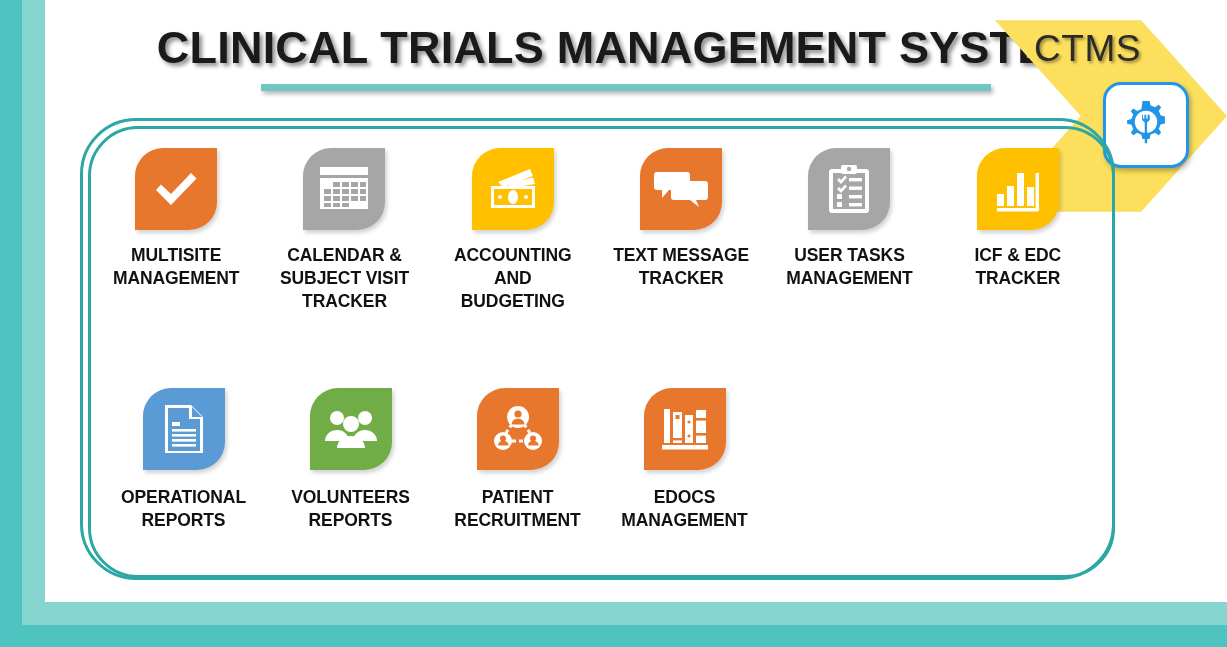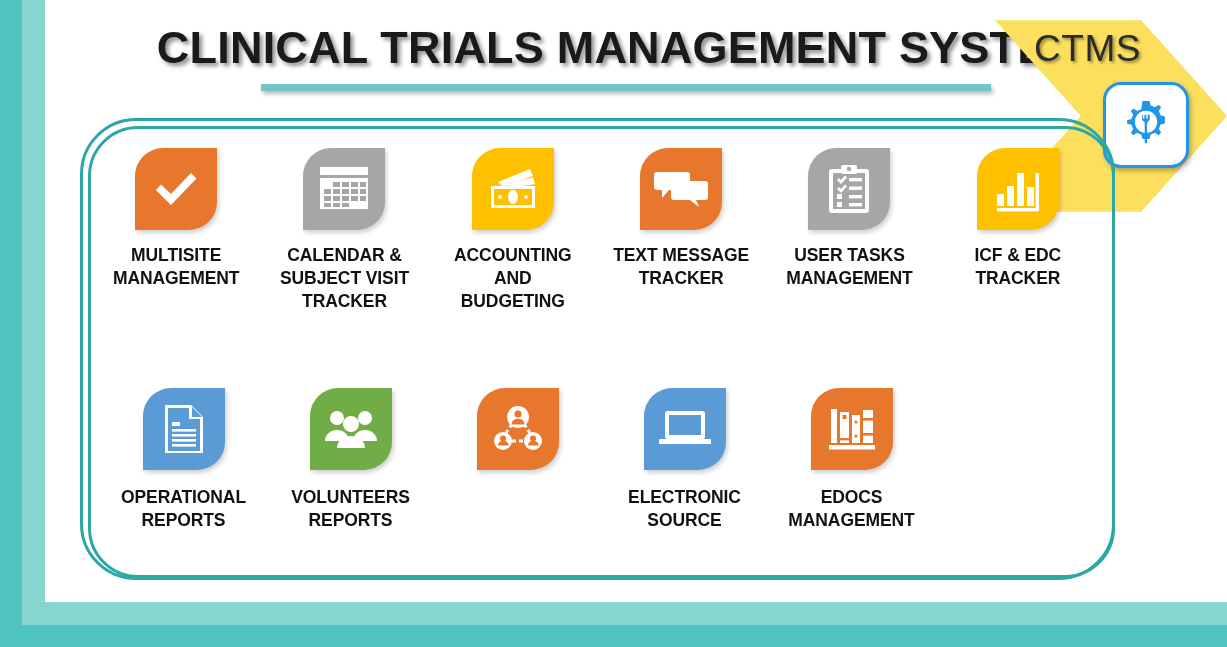--- a/index.html
+++ b/index.html
@@ -382,6 +382,8 @@
           </svg>
         </span>
       </div>
+      <div class="cell-label">PATIENT
+RECRUITMENT</div>
     </div>
 
     <div class="cell">

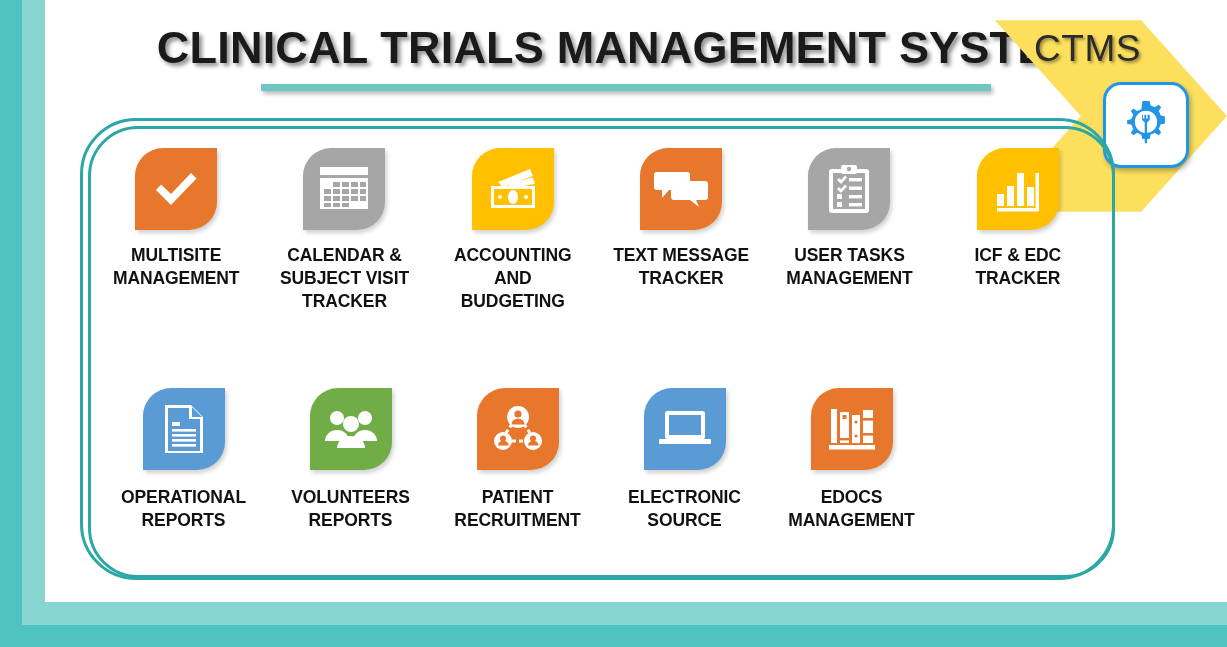--- a/index.html
+++ b/index.html
@@ -386,20 +386,6 @@
 RECRUITMENT</div>
     </div>
 
-    <div class="cell">
-      <div class="tile" style="background:#5B9BD5">
-        <span>
-          <svg width="56" height="44" viewBox="0 0 56 44">
-            <rect x="8" y="4" width="40" height="28" rx="2.5" fill="#ffffff"></rect>
-            <rect x="12" y="8" width="32" height="20" fill="#5B9BD5"></rect>
-            <rect x="2" y="32" width="52" height="5" rx="1" fill="#ffffff"></rect>
-            <rect x="25" y="29" width="6" height="3" fill="#ffffff"></rect>
-          </svg>
-        </span>
-      </div>
-      <div class="cell-label">ELECTRONIC
-SOURCE</div>
-    </div>
 
 
     <div class="cell">

